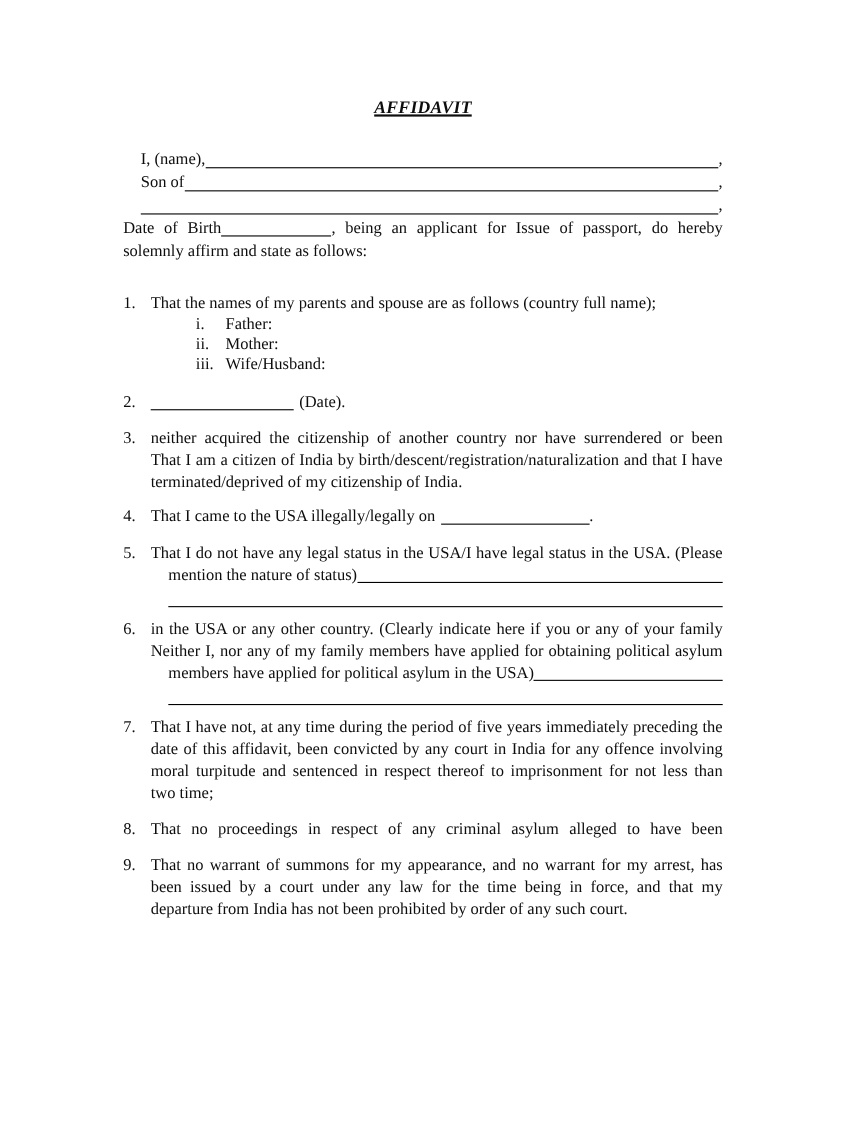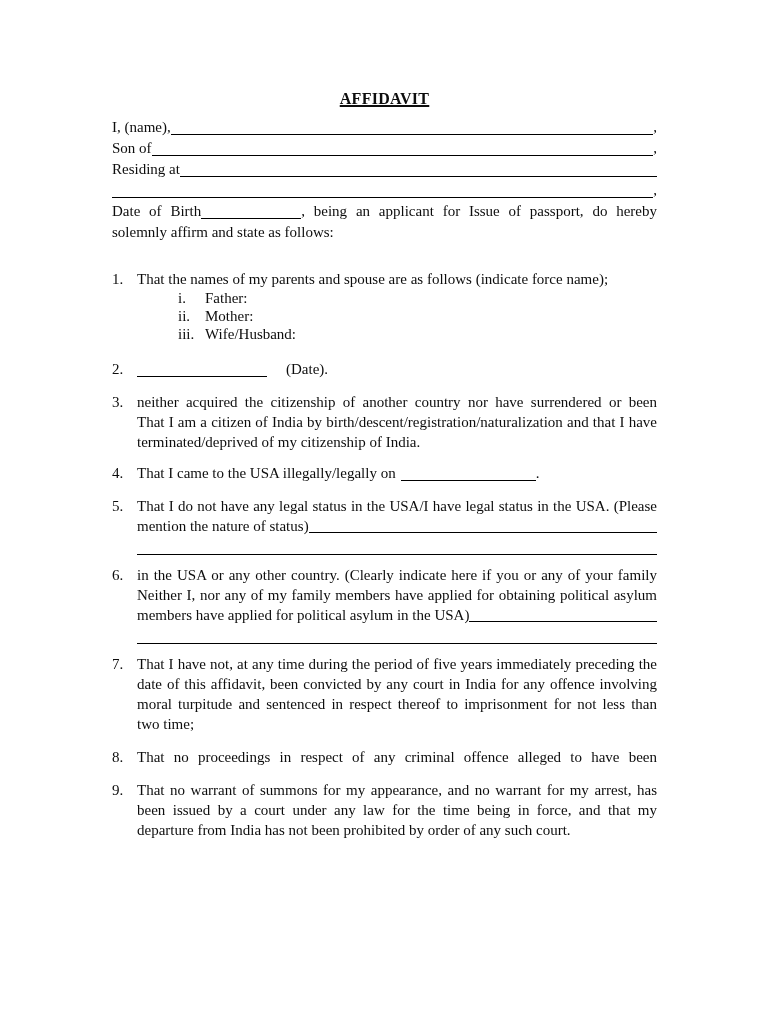--- a/index.html
+++ b/index.html
@@ -13,7 +13,7 @@
   .title {
     font-size:16px; font-weight:700; text-align:center;
     text-decoration:underline; text-decoration-thickness:1.5px;
-    margin-bottom:9px; letter-spacing:.3px;
+    margin-bottom:27px; letter-spacing:.3px;font-style:italic;
   }
   .intro { font-size:15px; line-height:21px; }
   .intro .frow { height:21px; }

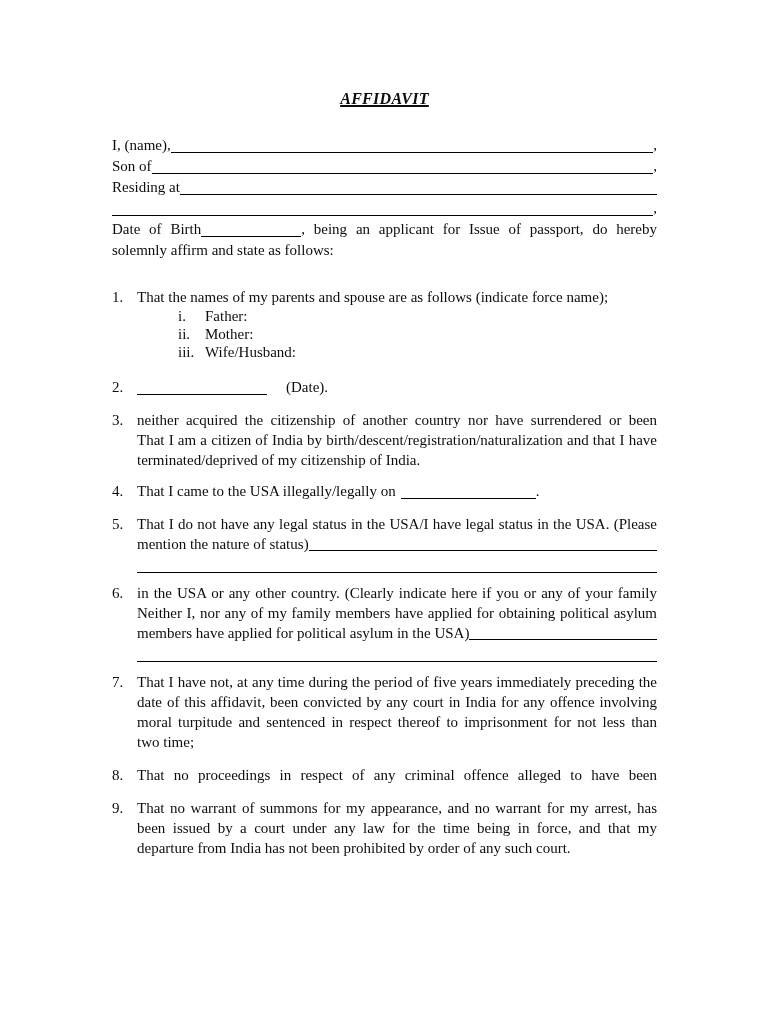--- a/index.html
+++ b/index.html
@@ -17,7 +17,7 @@
   }
   .intro { font-size:15px; line-height:21px; }
   .intro .frow { height:21px; }
-  .frow { display:flex; }
+  .frow { display:flex;margin-left:16px; }
   .frow > span { white-space:pre; }
   .fill {
     flex:1 1 auto; align-self:flex-end; height:0;

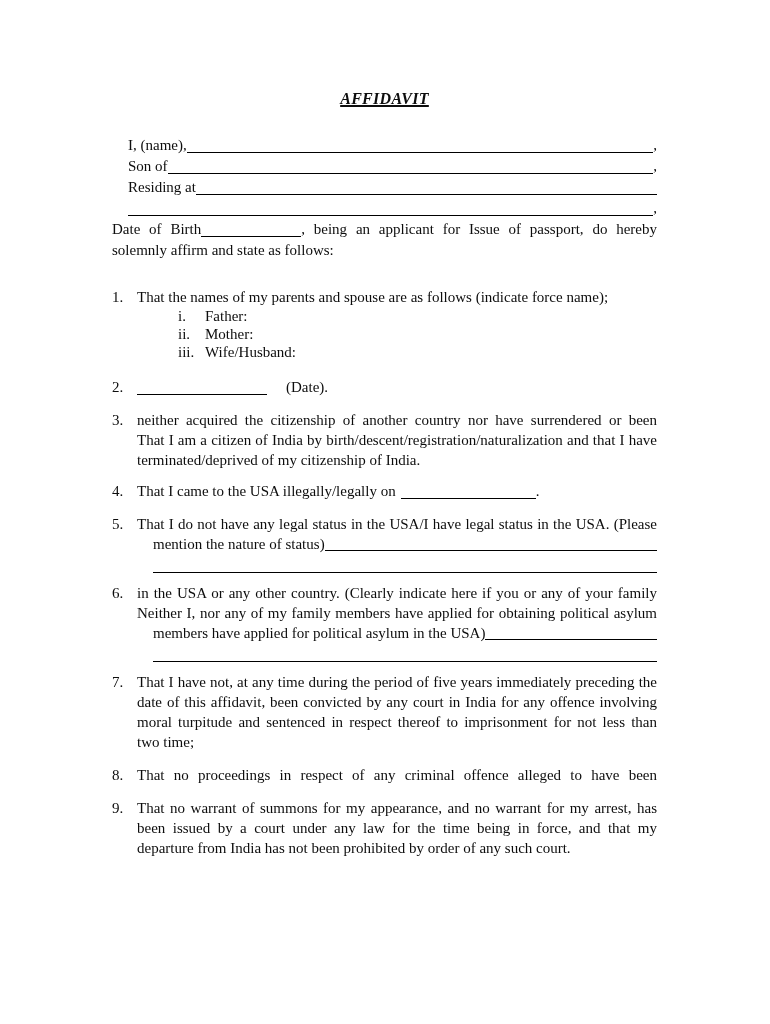--- a/index.html
+++ b/index.html
@@ -59,10 +59,6 @@
         <span>Son of</span>
         <span class="fill"></span>
         <span>,</span>
-      </div>
-    <div class="frow">
-        <span>Residing at</span>
-        <span class="fill"></span>
       </div>
     <div class="frow">
         <span class="fill"></span>

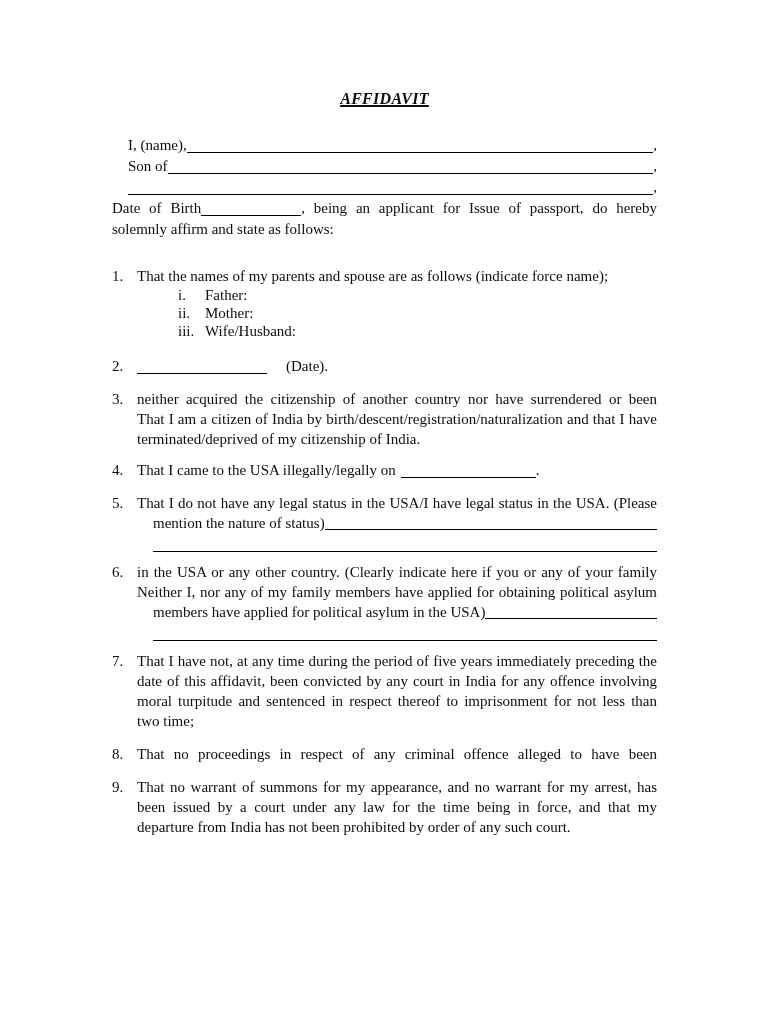--- a/index.html
+++ b/index.html
@@ -73,7 +73,7 @@
     <div class="item mb16">
       <span class="num">1.</span>
       <div class="body">
-        <div>That the names of my parents and spouse are as follows (indicate force name);</div>
+        <div>That the names of my parents and spouse are as follows (country full name);</div>
         <div class="sub">
             <span class="rn">i.</span>
             <span>Father:</span>

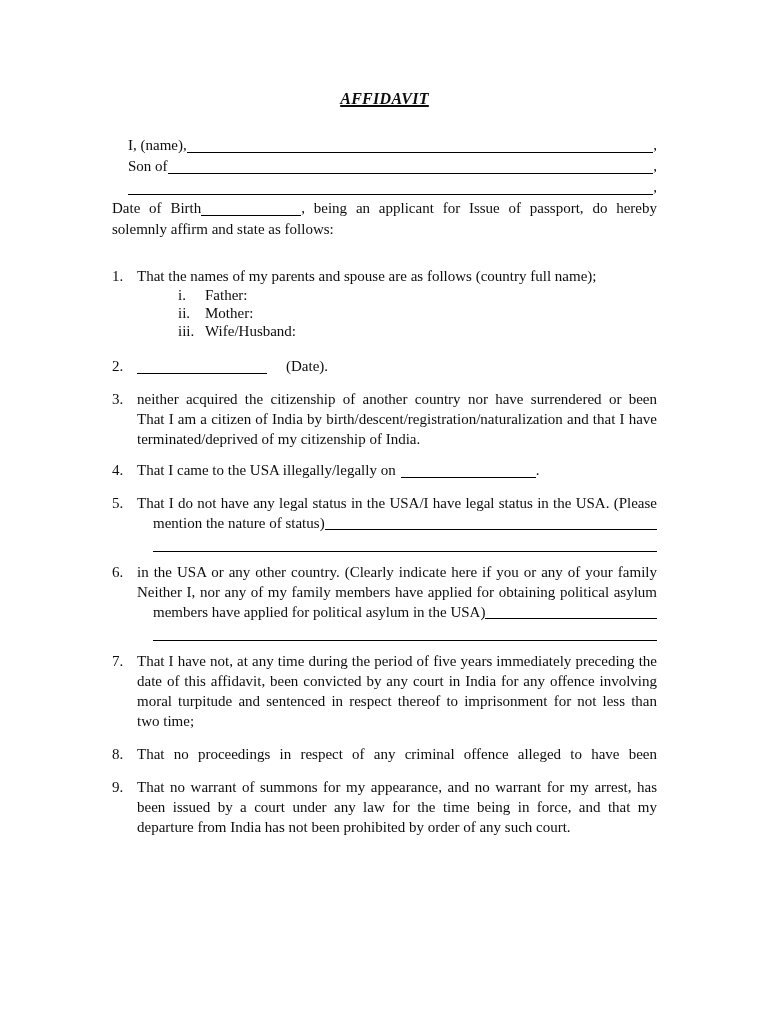--- a/index.html
+++ b/index.html
@@ -29,7 +29,7 @@
     border-bottom:1.4px solid #000; vertical-align:-2.5px;
   }
   .w100 { width:100px; } .w130 { width:130px; } .w135 { width:135px; }
-  .ml { margin-left:5px; } .gap { margin-left:19px;text-align:center; }
+  .ml { margin-left:5px; } .gap { margin-left:5px;text-align:center; }
   .list { margin-top:26px; font-size:15px; line-height:20px; }
   .item { display:flex; margin-bottom:13px; }
   .item.mb16 { margin-bottom:16px; }

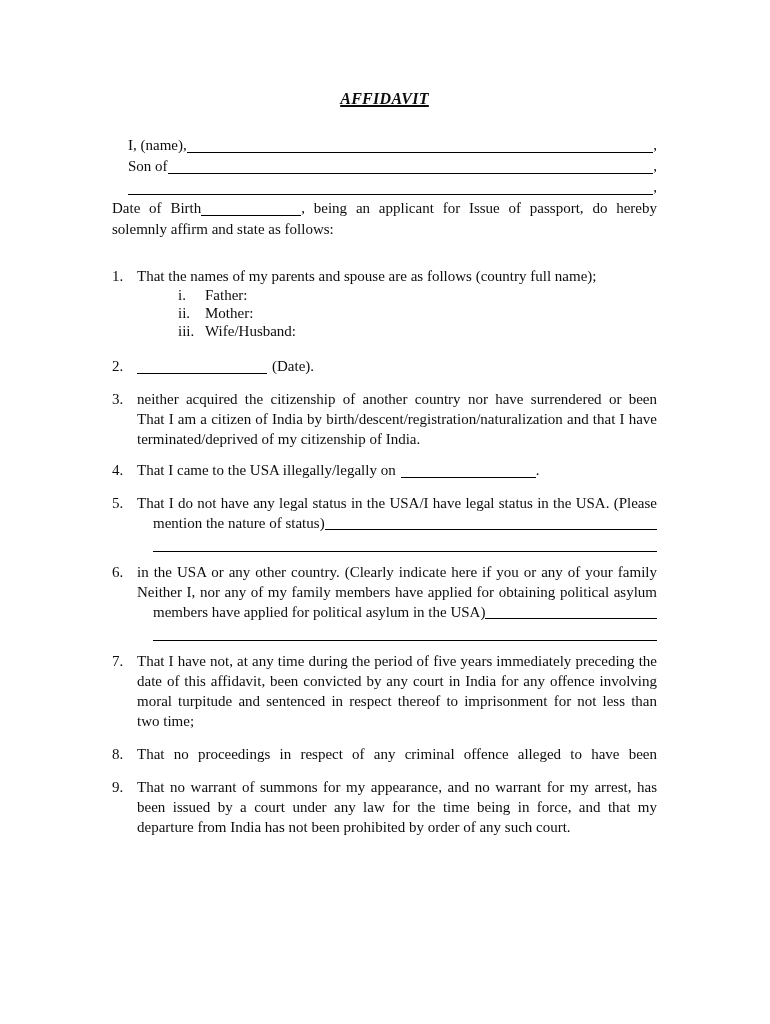--- a/index.html
+++ b/index.html
@@ -154,7 +154,7 @@
     <div class="item">
       <span class="num">8.</span>
       <div class="body">
-        <div class="jl">That no proceedings in respect of any criminal offence alleged to have been</div>
+        <div class="jl">That no proceedings in respect of any criminal asylum alleged to have been</div>
       </div>
     </div>
 

